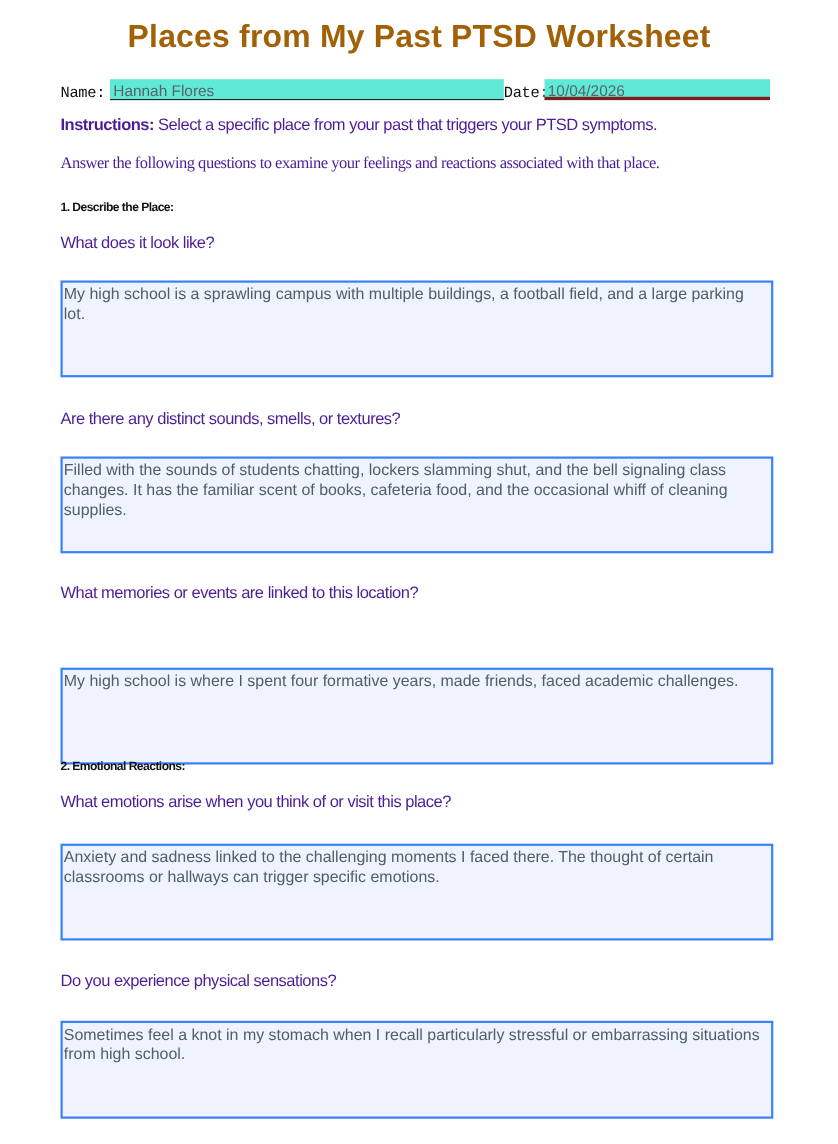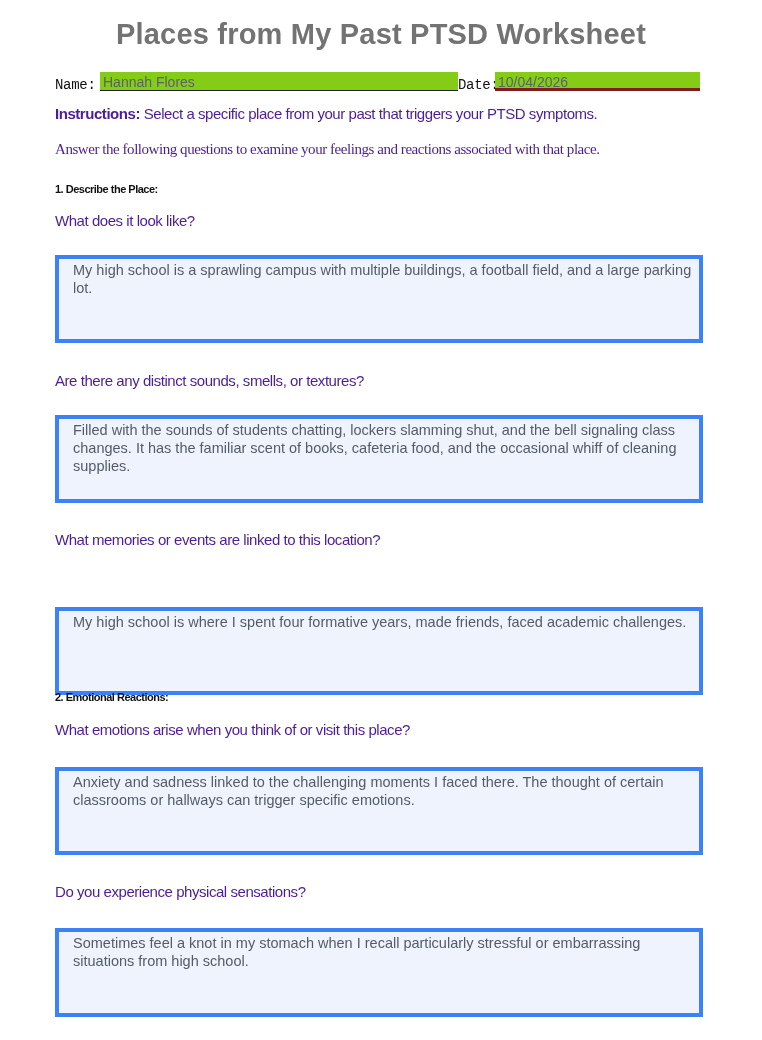--- a/index.html
+++ b/index.html
@@ -24,7 +24,7 @@
       font-size: 29px;
       font-weight: bold;
       letter-spacing: 0.2px;
-      color: #737373;
+      color: #a16207;
     }
     .header-row {
       position: absolute;

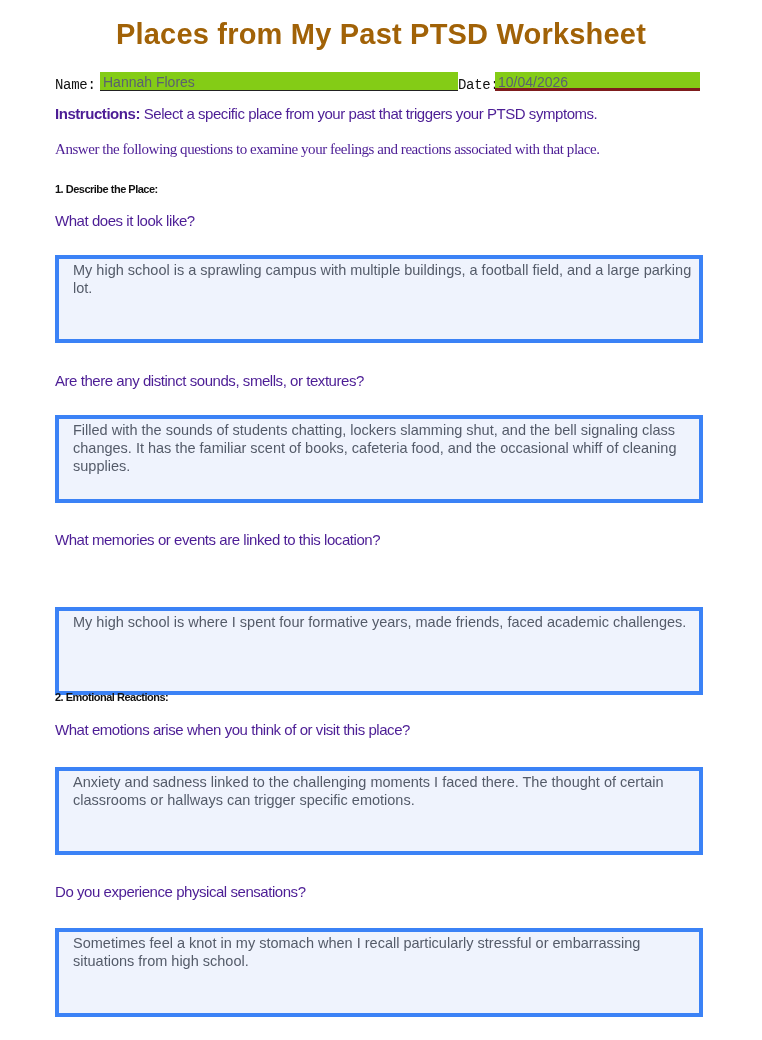--- a/index.html
+++ b/index.html
@@ -46,7 +46,7 @@
       position: absolute;
       top: 0px;
       height: 19px;
-      background: #84cc16;
+      background: #5eead4;
       border-bottom: 1.5px solid #222;
       color: #5a6170;
       font-size: 14px;

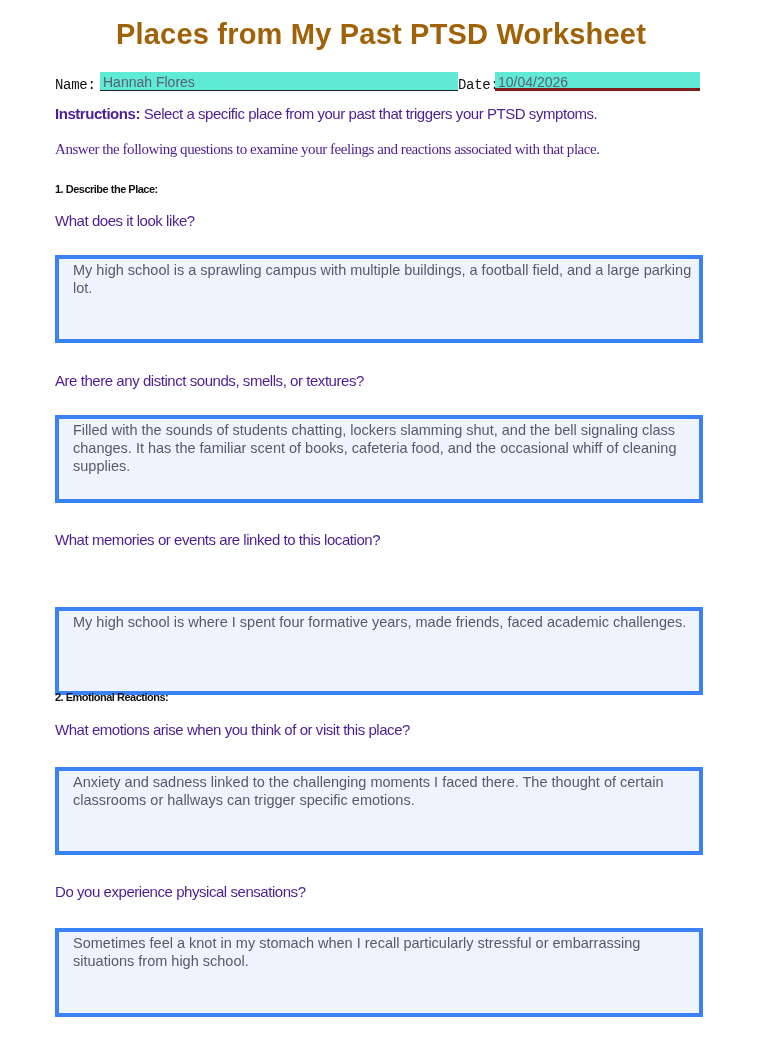--- a/index.html
+++ b/index.html
@@ -80,9 +80,9 @@
       left: 55px;
       width: 648px;
       background: #eff3fd;
-      border: 4px solid #3b82f6;
+      border: 2px solid #3b82f6;
       box-sizing: border-box;
-      padding: 2px 2px 0 14px;
+      padding: 2px 2px 0 1px;
       font-size: 14.5px;
       line-height: 18px;
       color: #545b69;

